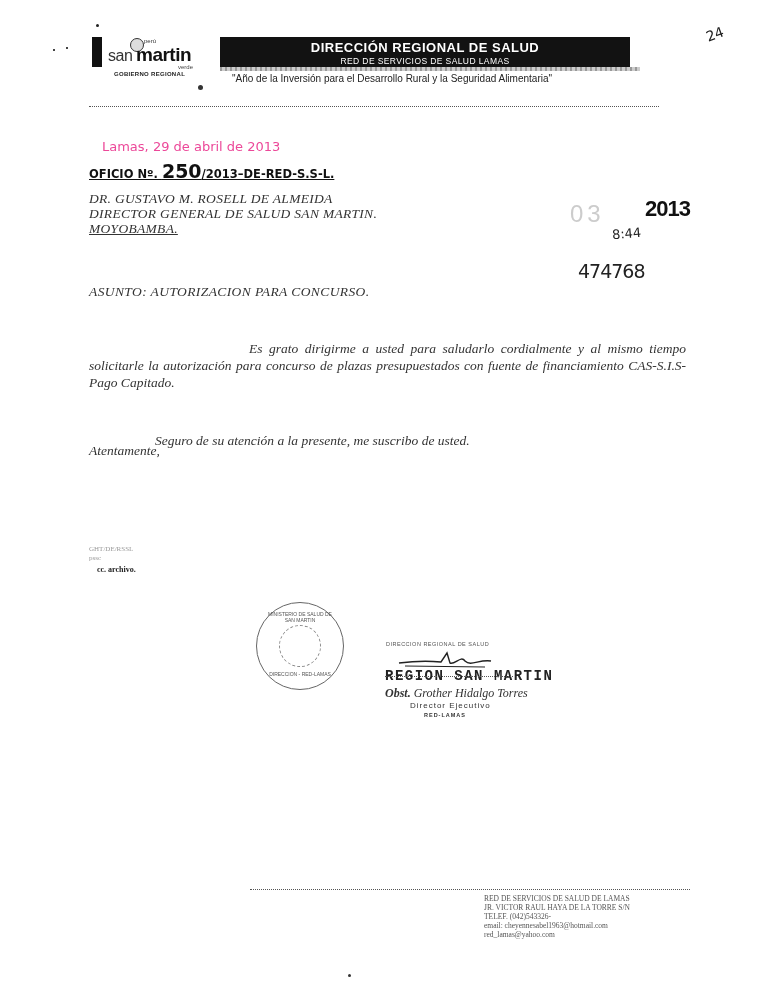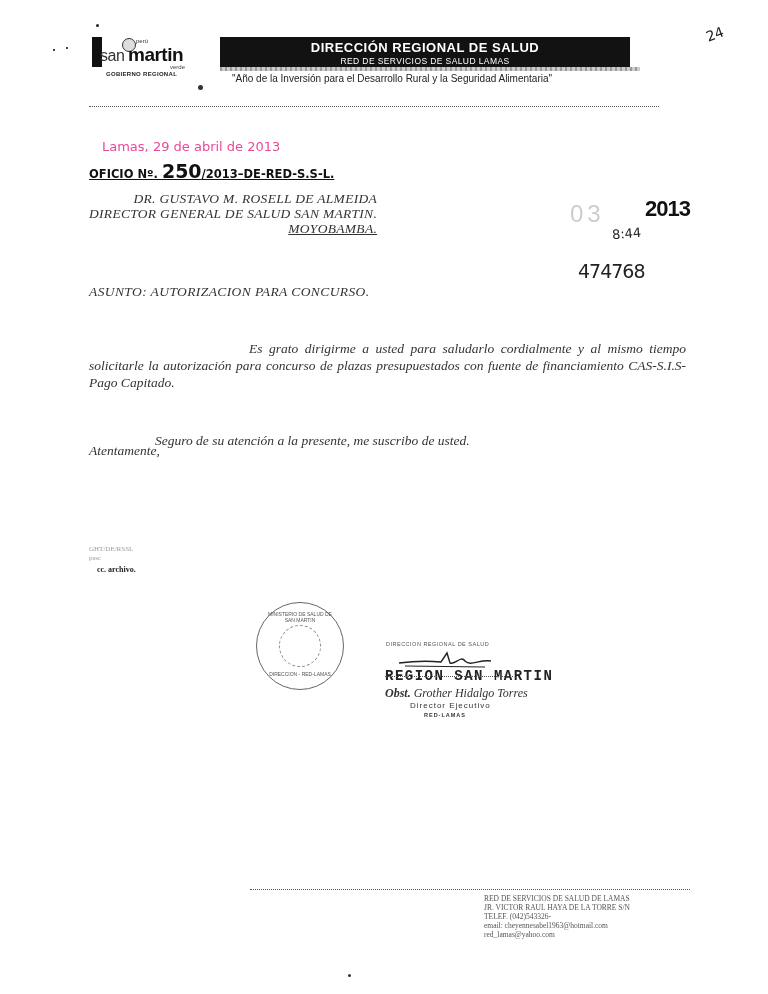--- a/index.html
+++ b/index.html
@@ -10,7 +10,7 @@
     .abs { position:absolute; }
     
     .logo-block { left:92px; top:37px; width:10px; height:30px; background:#111; }
-    .logo-text { left:94px; top:38px; width:118px; height:44px; }
+    .logo-text { left:102px; top:38px; width:118px; height:44px; }
     .logo-peru { left:42px; top:0px; font-family:"Liberation Sans",sans-serif; font-size:6px; color:#333; }
     .logo-emblem { left:28px; top:0px; width:12px; height:12px; border-radius:50%; border:1px solid #333; background:#ddd; }
     .logo-san { left:6px; top:9px; font-family:"Liberation Sans",sans-serif; font-size:16px; color:#333; letter-spacing:-0.5px; }

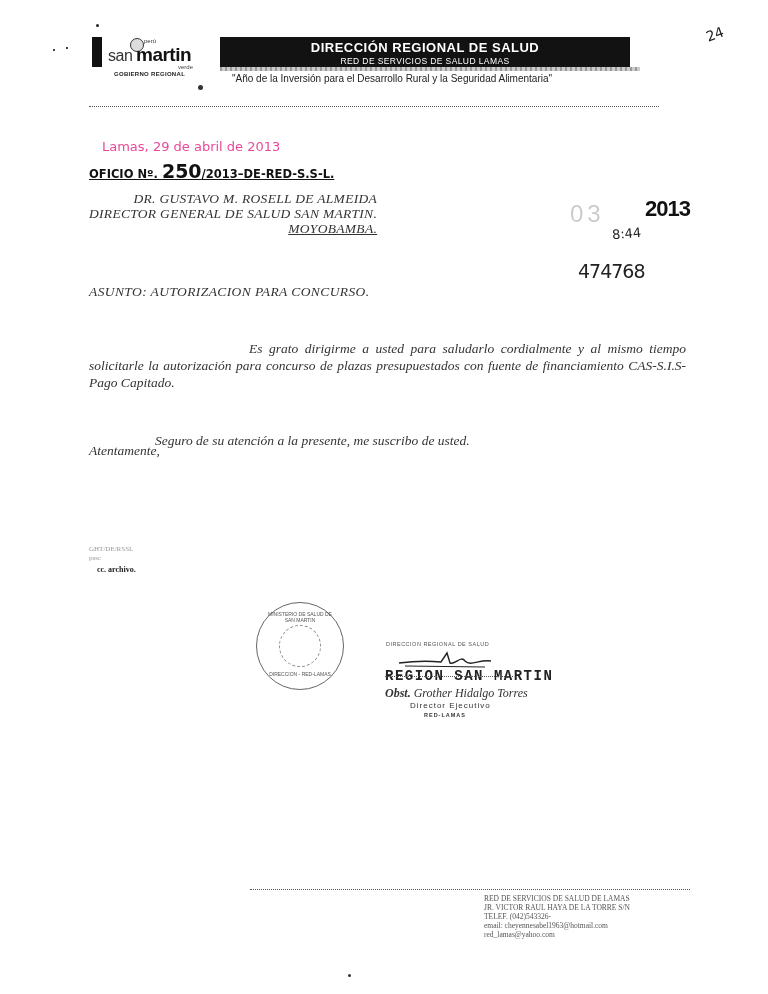--- a/index.html
+++ b/index.html
@@ -27,7 +27,7 @@
     .date-line { left:102px; top:139px; font-family:"DejaVu Sans",sans-serif; font-size:13px; color:#ec4899; }
     .oficio { left:89px; top:160px; font-family:"DejaVu Sans",sans-serif; font-weight:bold; font-size:11.5px; text-decoration:underline; color:#111; }
     .oficio .num { font-size:19px; }
-    .addressee { left:89px; top:191px; font-style:italic; font-size:13.5px; line-height:15px; color:#333; letter-spacing:0.3px;text-align:right; }
+    .addressee { left:89px; top:191px; font-style:italic; font-size:13.5px; line-height:15px; color:#333; letter-spacing:0.3px; }
     .addressee .u { text-decoration:underline; }
     .asunto { left:89px; top:284px; font-style:italic; font-size:13.5px; color:#333; letter-spacing:0.4px;text-align:center; }
     .para1 { left:89px; top:340px; width:597px; font-style:italic; font-size:13.5px; line-height:17px; color:#333; text-align:justify; }

